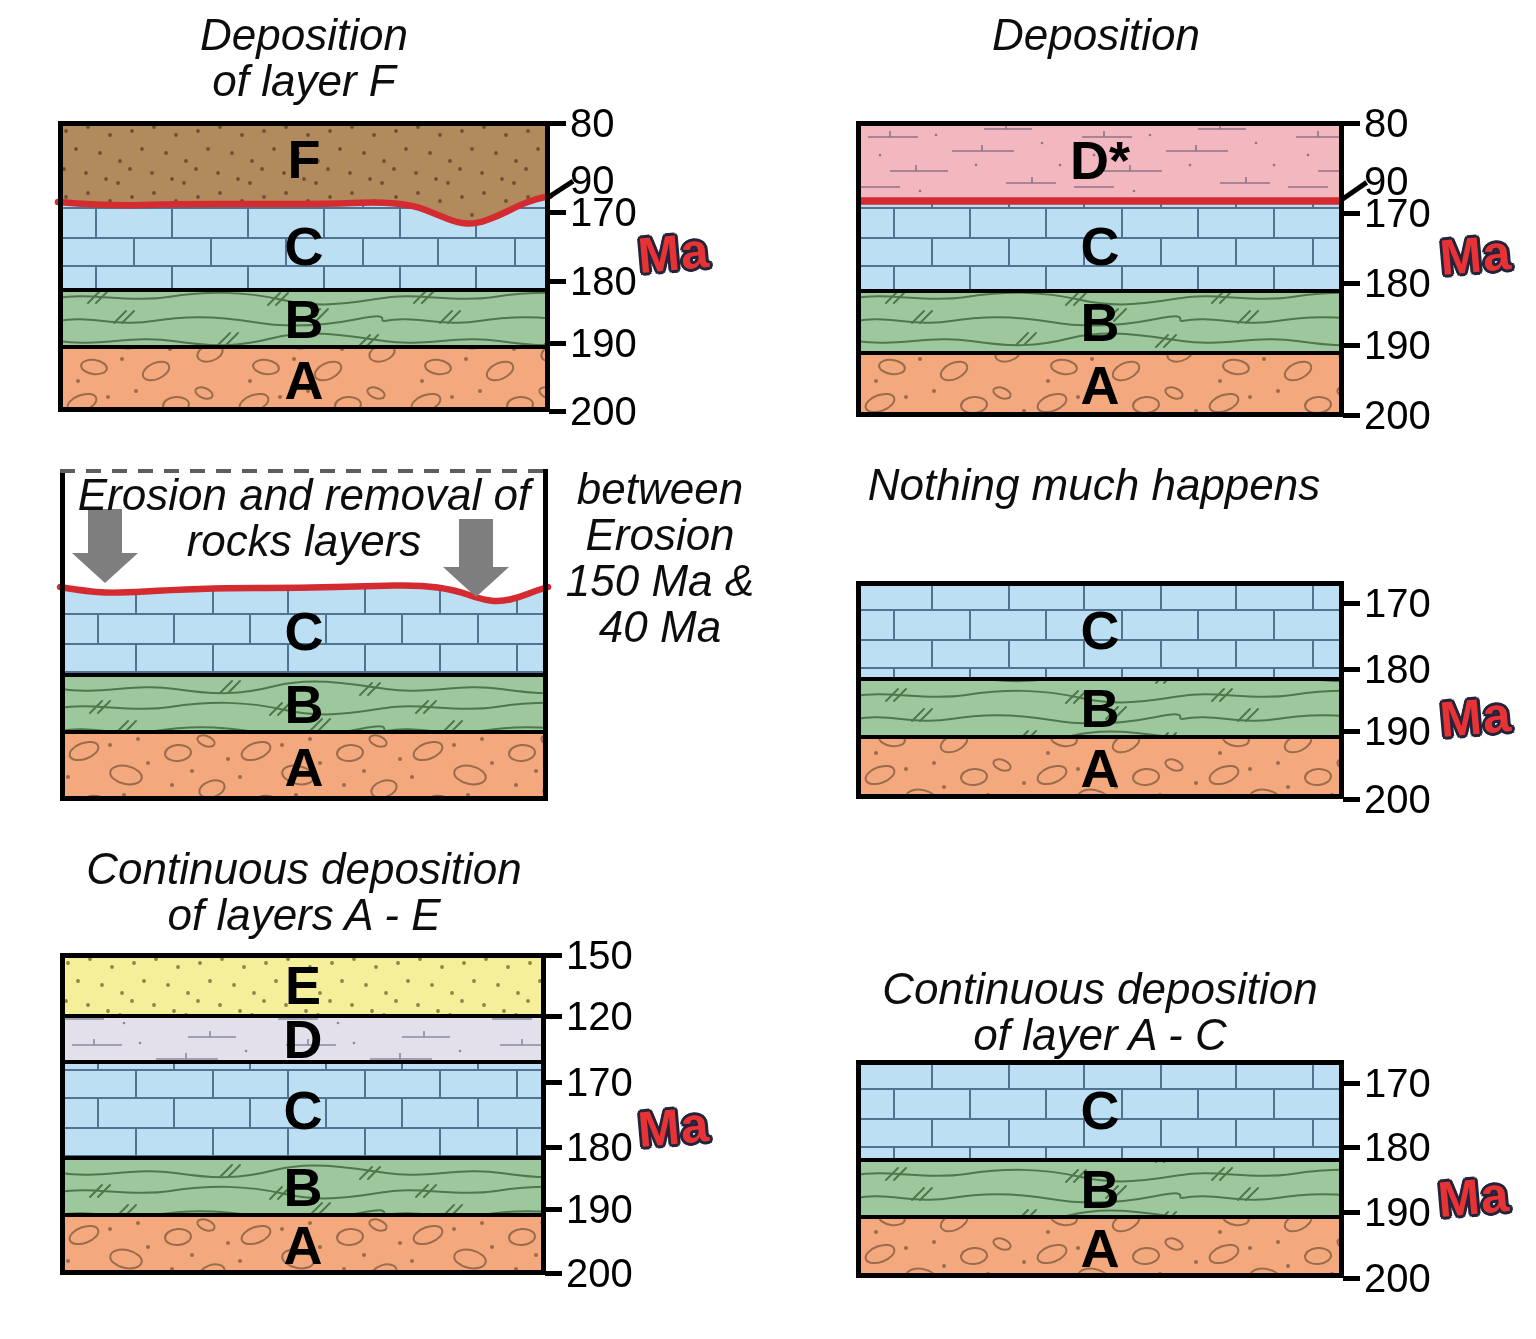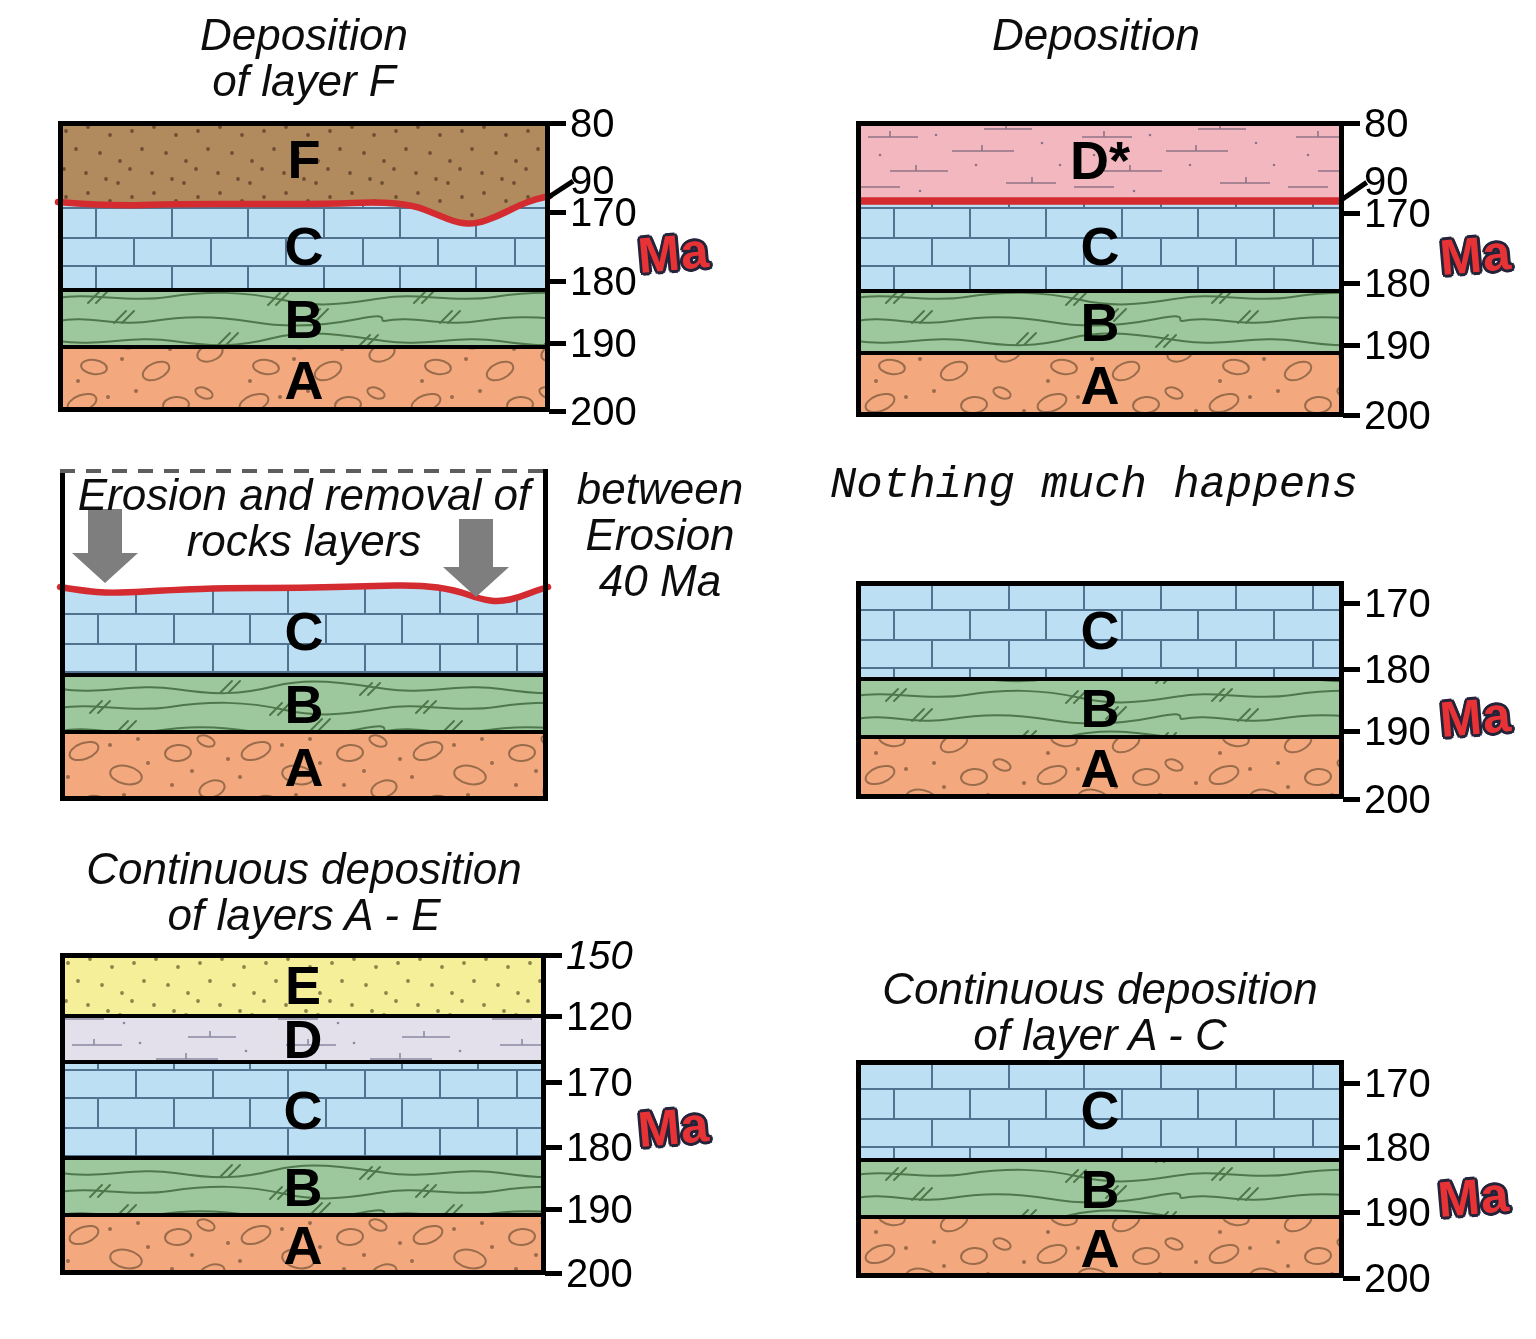--- a/index.html
+++ b/index.html
@@ -242,7 +242,7 @@
         <line x1="0" y1="156" x2="488" y2="156" stroke="#000" stroke-width="4"></line>
         <rect x="2.5" y="2.5" width="483" height="213" fill="none" stroke="#000" stroke-width="5"></rect>
       </svg>
-      <div class="text-block" style="left: 766px; width: 640px; top: 462px; font-family: Liberation Mono, monospace;">
+      <div class="text-block" style="left: 766px; width: 640px; top: 462px;">
         <div>Nothing much happens</div>
       </div>
       <div class="layer-label" style="left: 848px; width: 488px; top: 601px;">C</div>

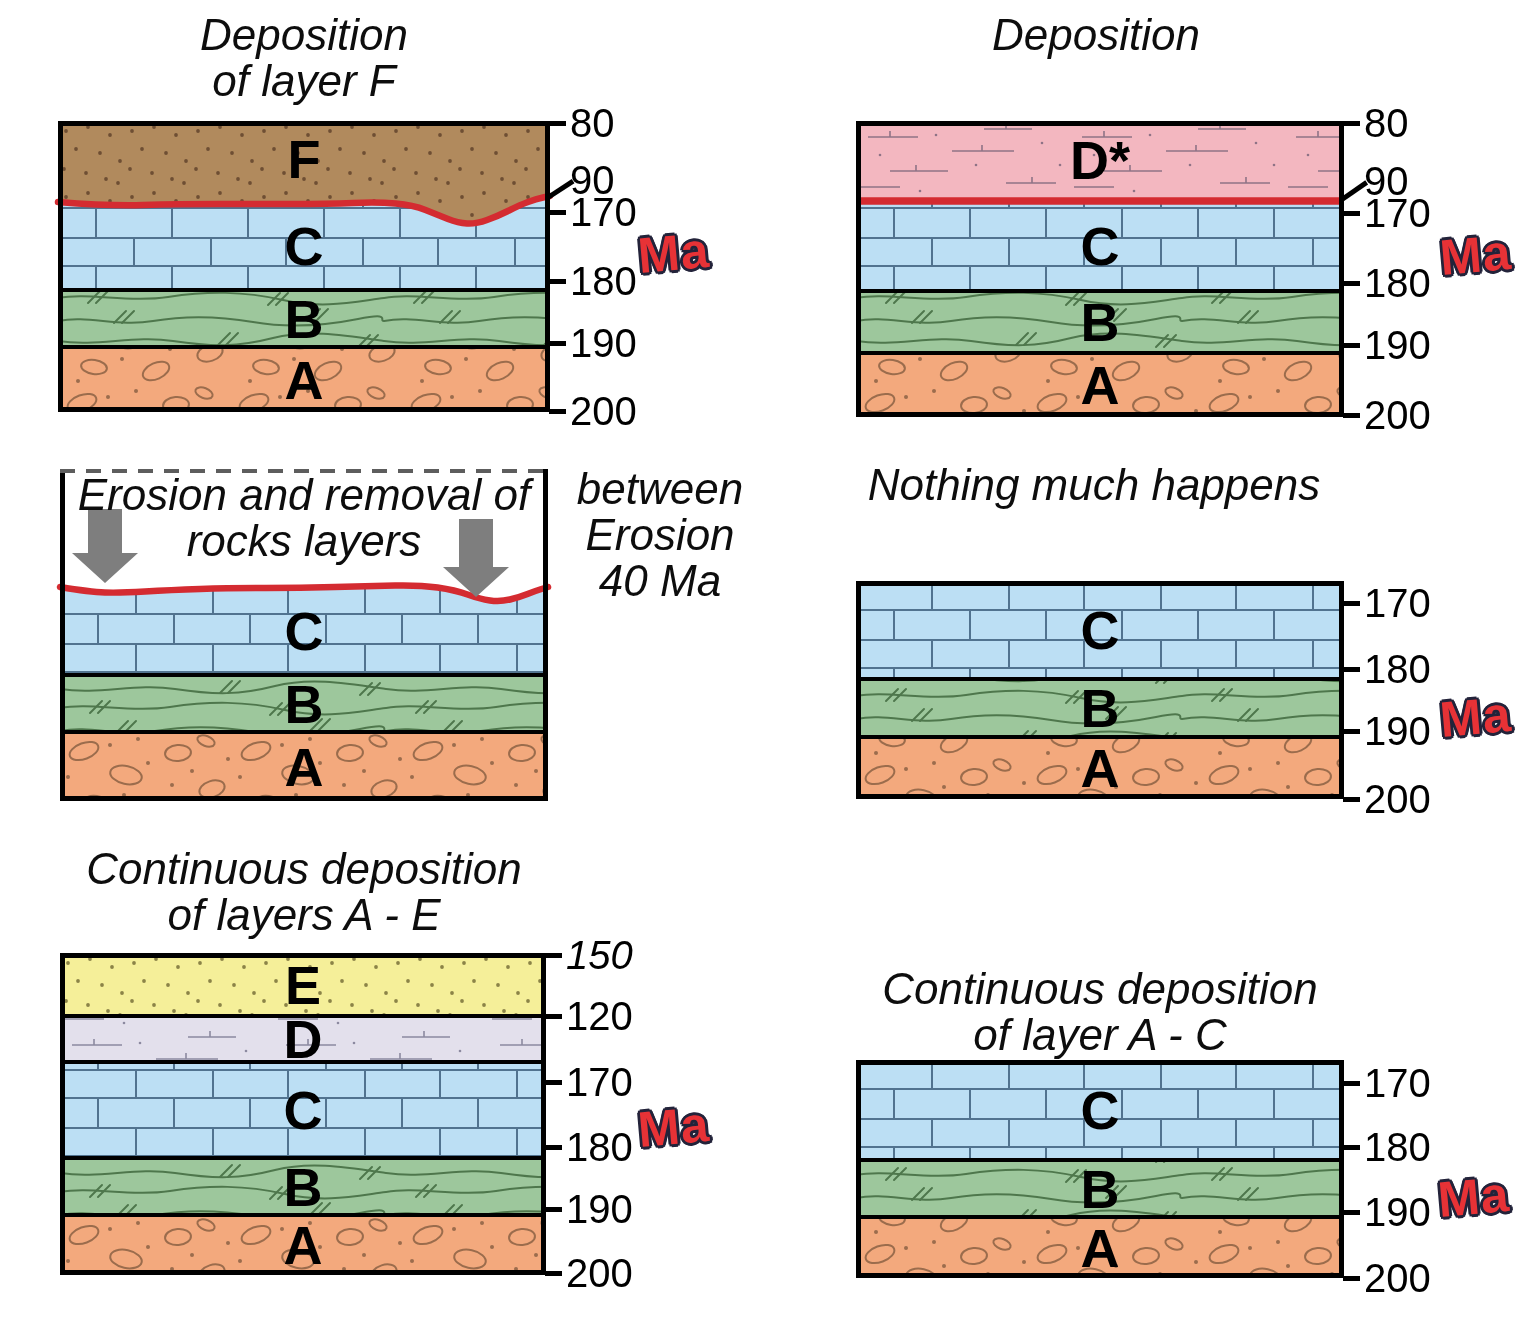--- a/index.html
+++ b/index.html
@@ -227,6 +227,7 @@
       <div class="text-block" style="left: 332px; width: 640px; top: 466px;">
         <div>between</div>
         <div>Erosion</div>
+        <div>150 Ma &amp;</div>
         <div>40 Ma</div>
       </div>
       <div class="layer-label" style="left: 52px; width: 488px; top: 602px;">C</div>

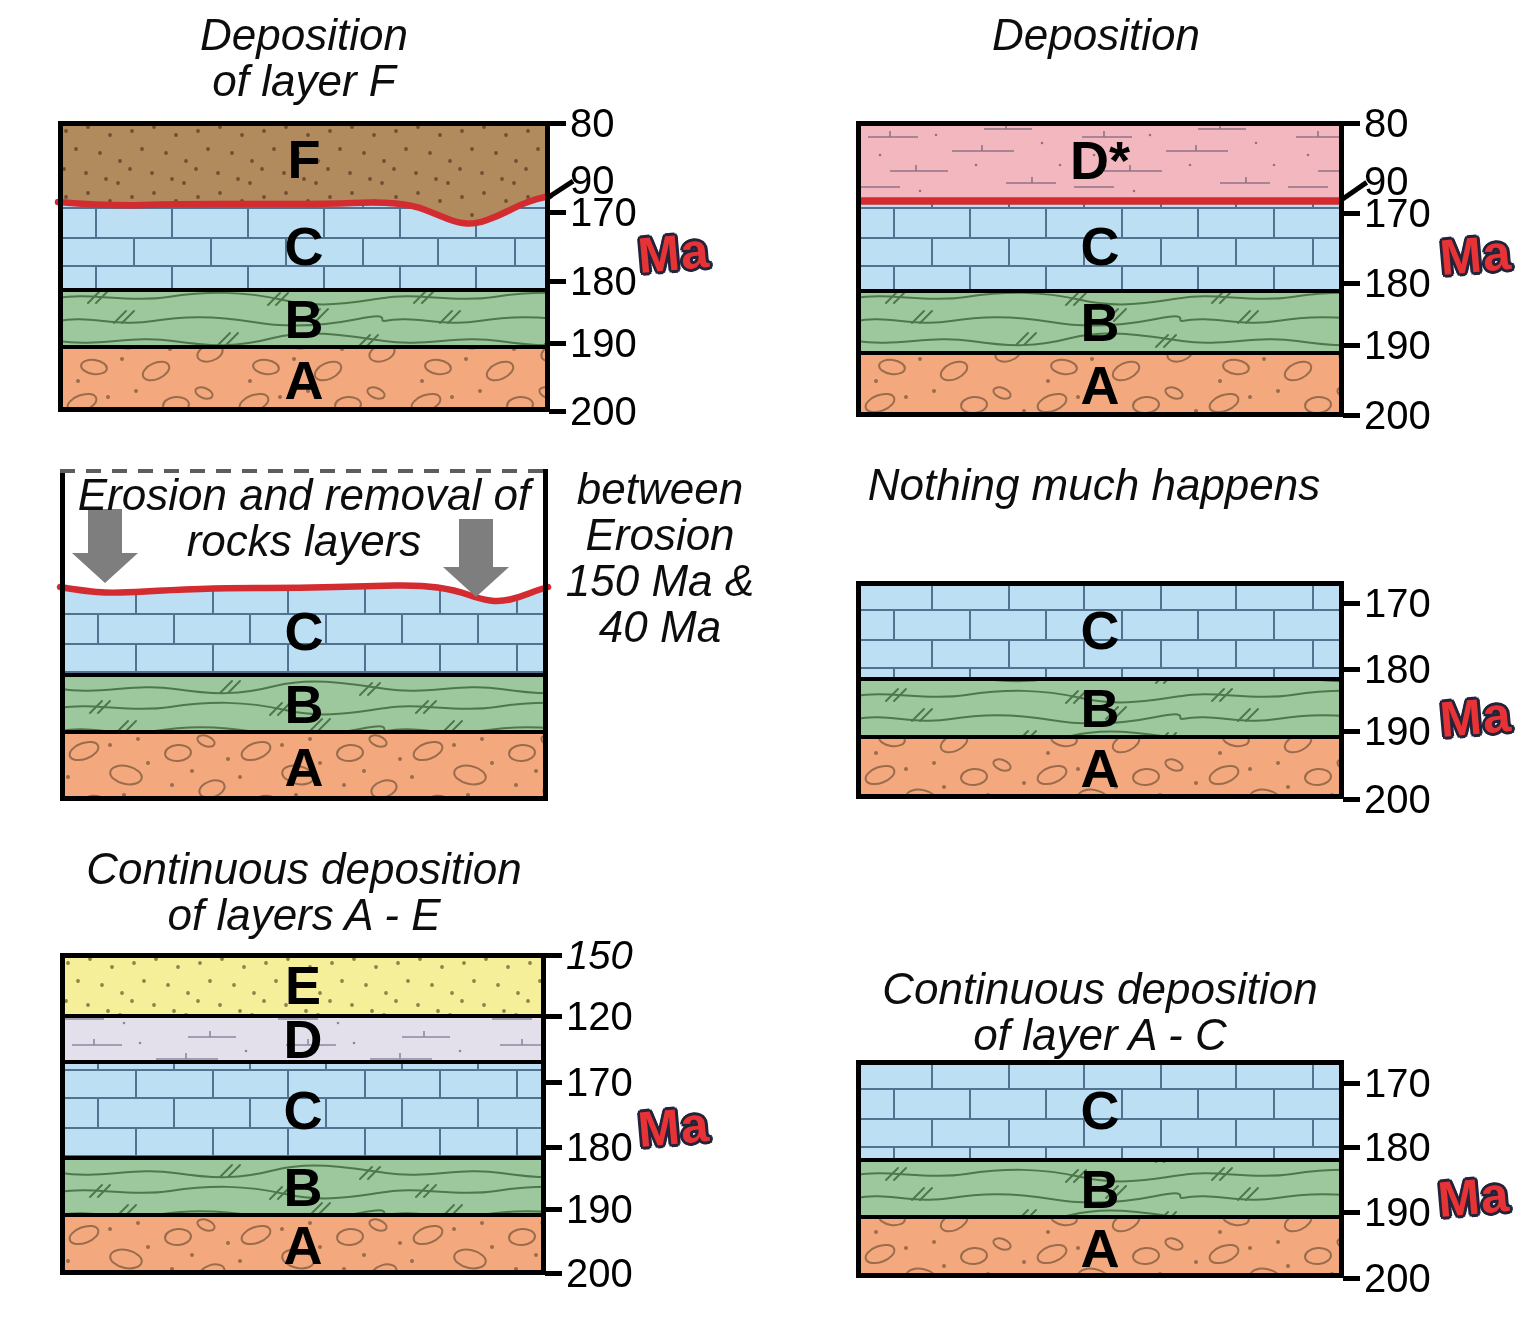--- a/index.html
+++ b/index.html
@@ -282,7 +282,7 @@
       <div class="layer-label" style="left: 52px; width: 486px; top: 1157.5px;">B</div>
       <div class="layer-label" style="left: 52px; width: 486px; top: 1216px;">A</div>
       <div class="tick-bar" style="left: 537px; top: 952.5px; width: 17px;"></div>
-      <div class="tick-label" style="left: 558px; top: 932px; font-style: italic;">150</div>
+      <div class="tick-label" style="left: 558px; top: 932px;">150</div>
       <div class="tick-bar" style="left: 537px; top: 1013.5px; width: 17px;"></div>
       <div class="tick-label" style="left: 558px; top: 993px;">120</div>
       <div class="tick-bar" style="left: 537px; top: 1079.5px; width: 17px;"></div>

